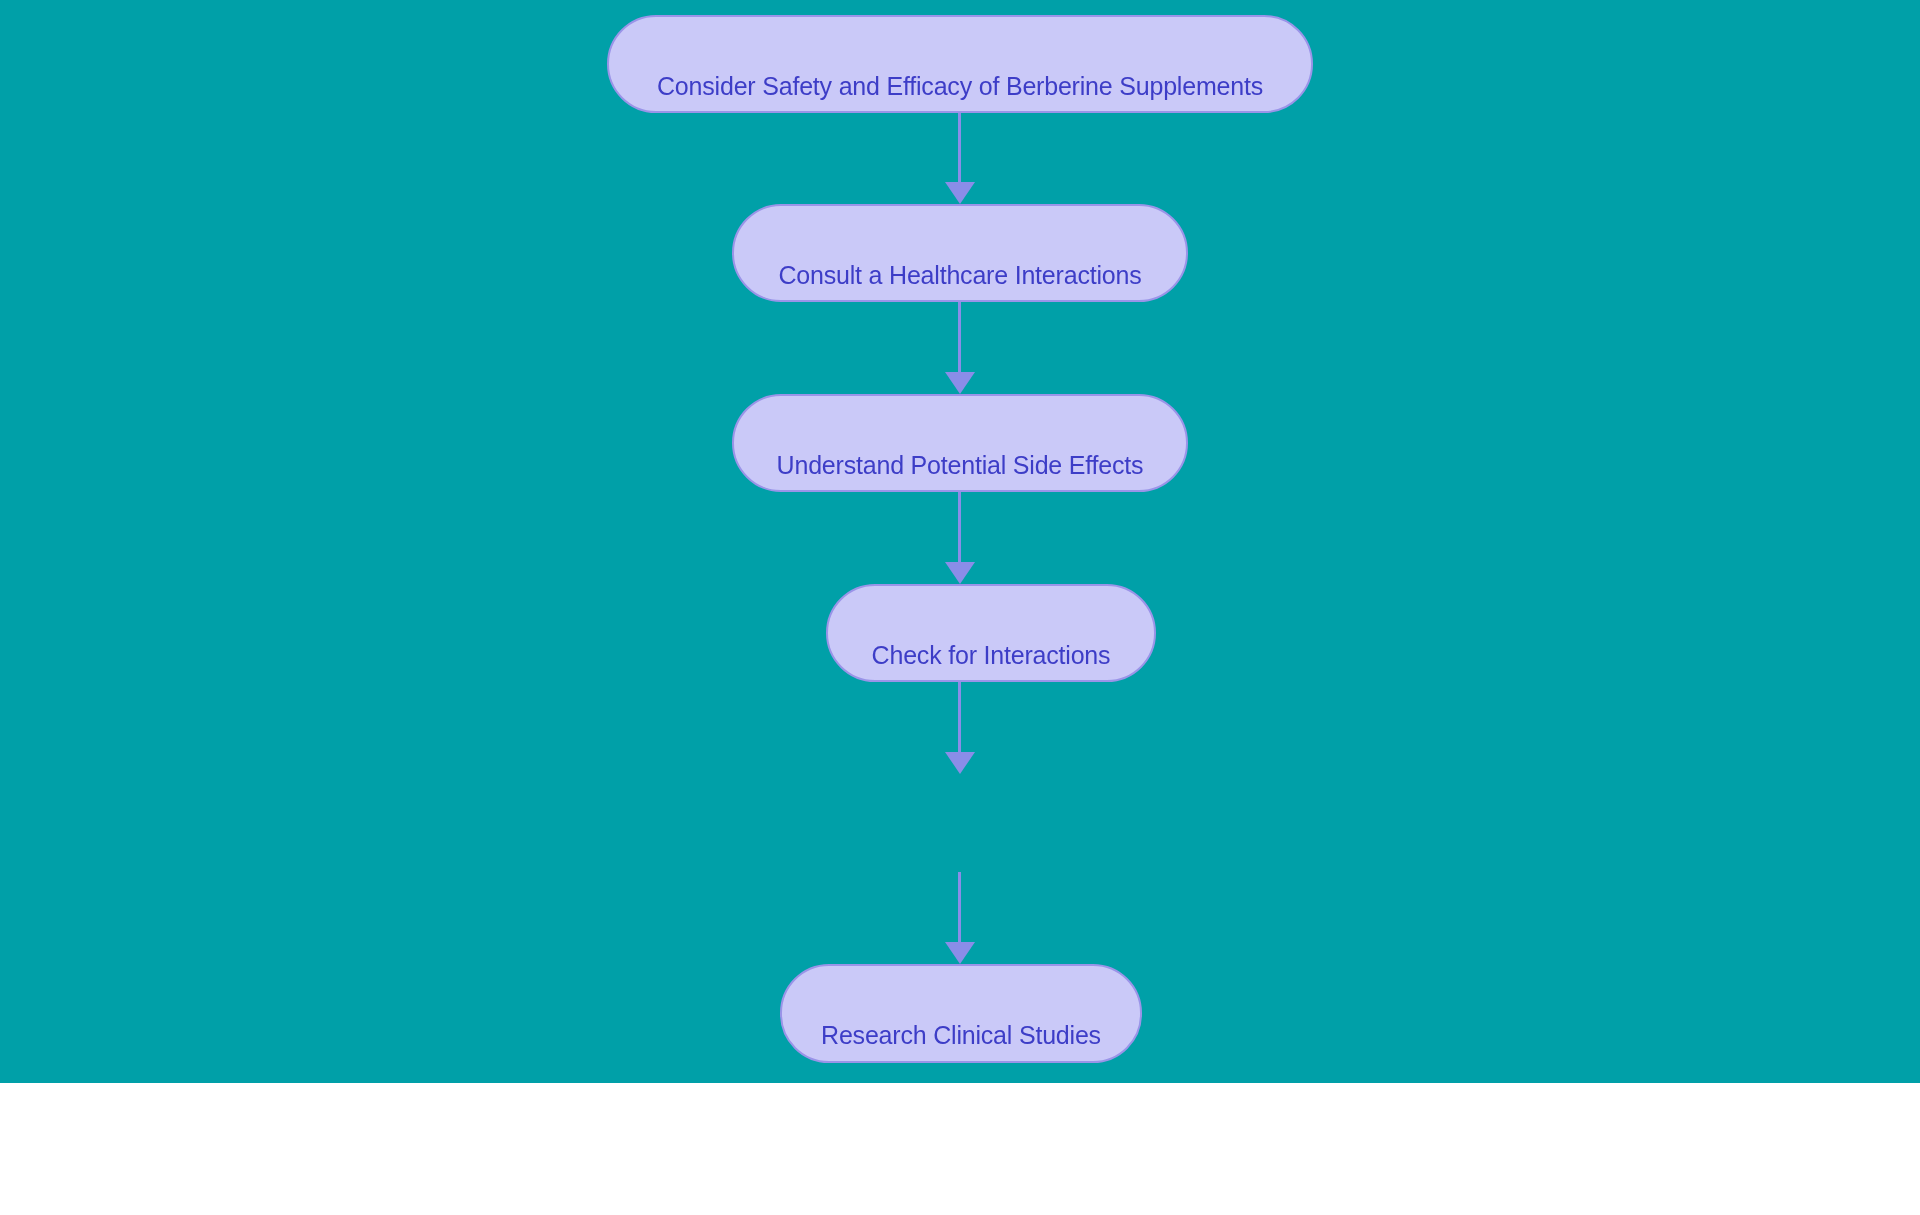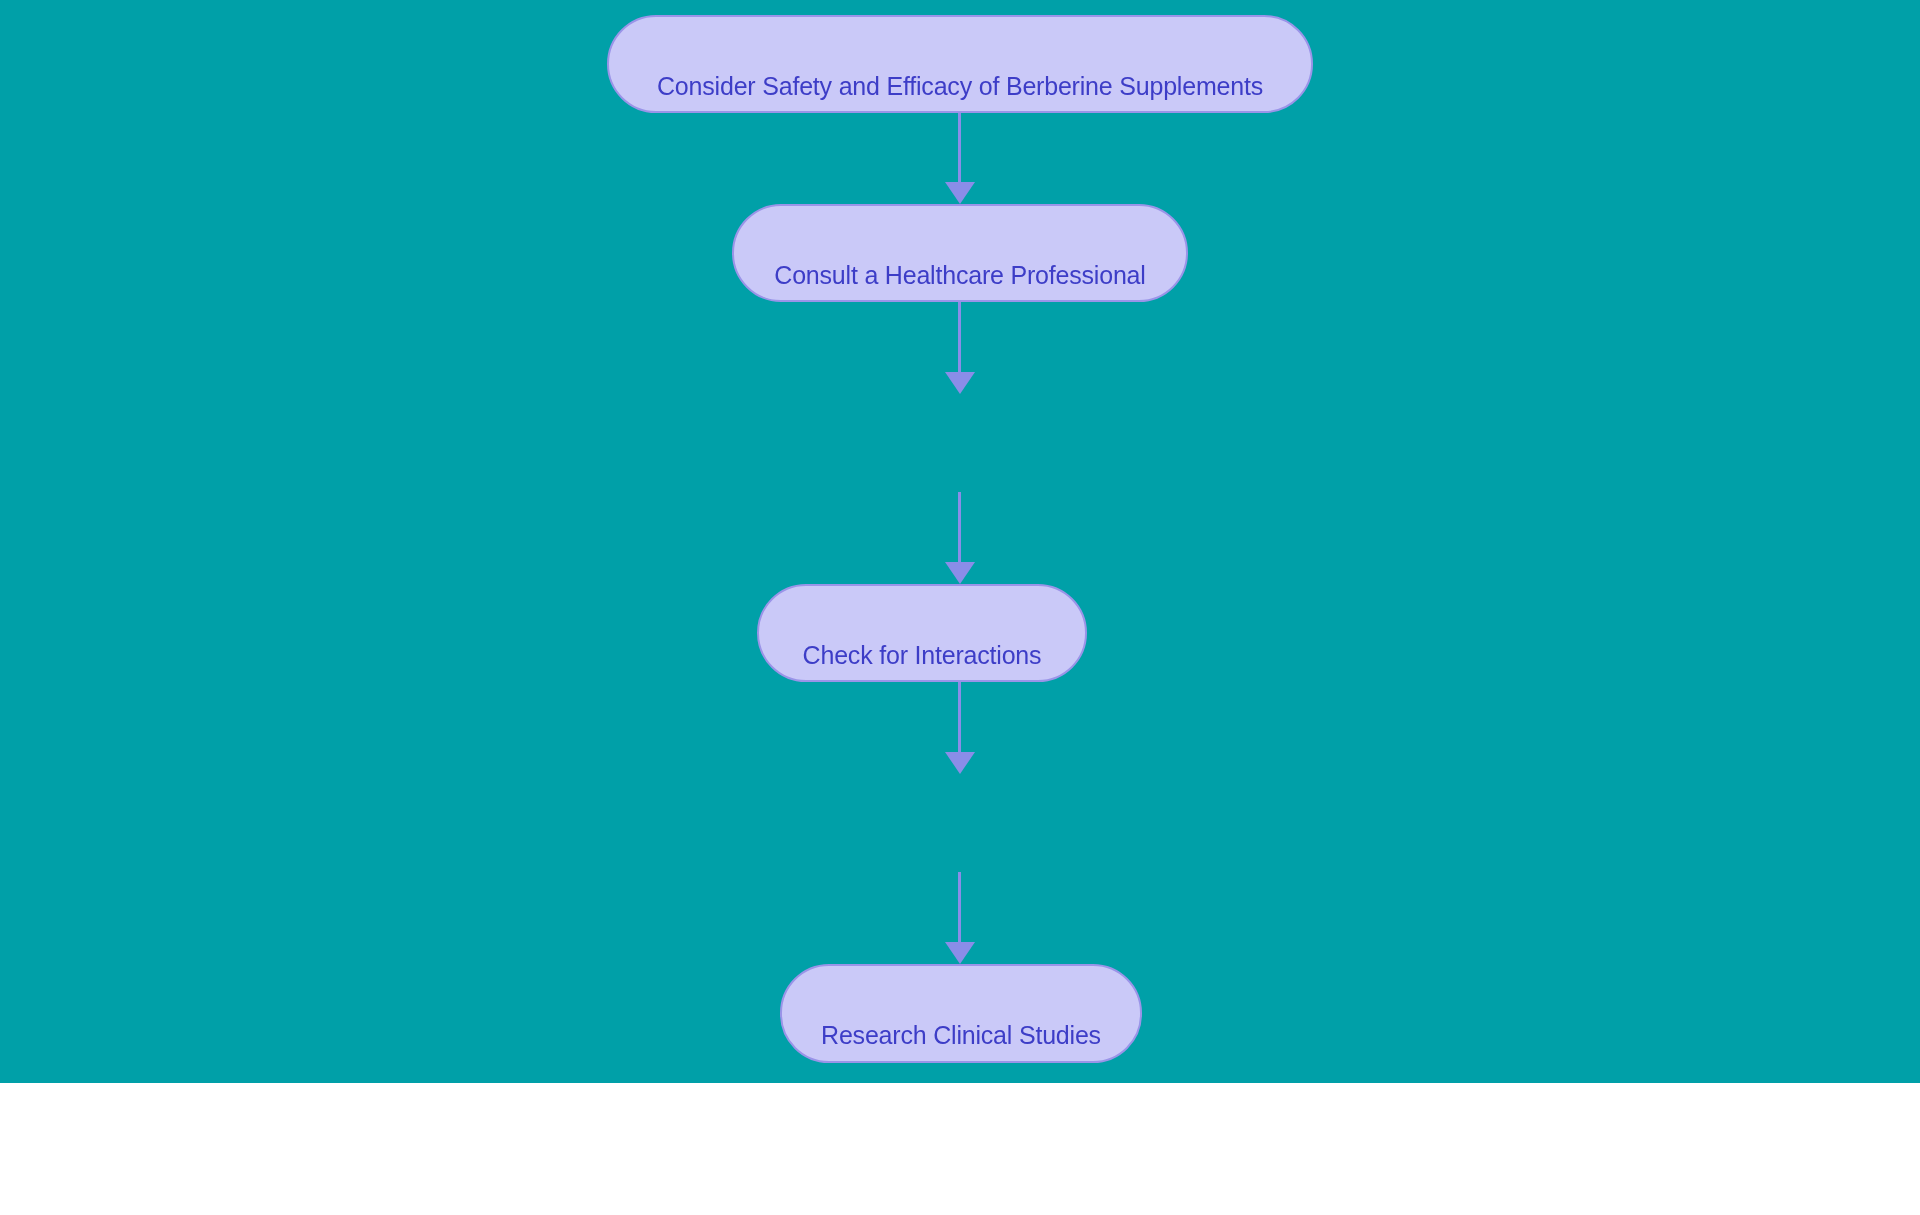--- a/index.html
+++ b/index.html
@@ -91,7 +91,7 @@
   </div>
 
   <div class="node n2">
-    <span class="node-label">Consult a Healthcare Professional</span>
+    <span class="node-label">Consult a Healthcare Interactions</span>
   </div>
 
   <div class="arrow a2">

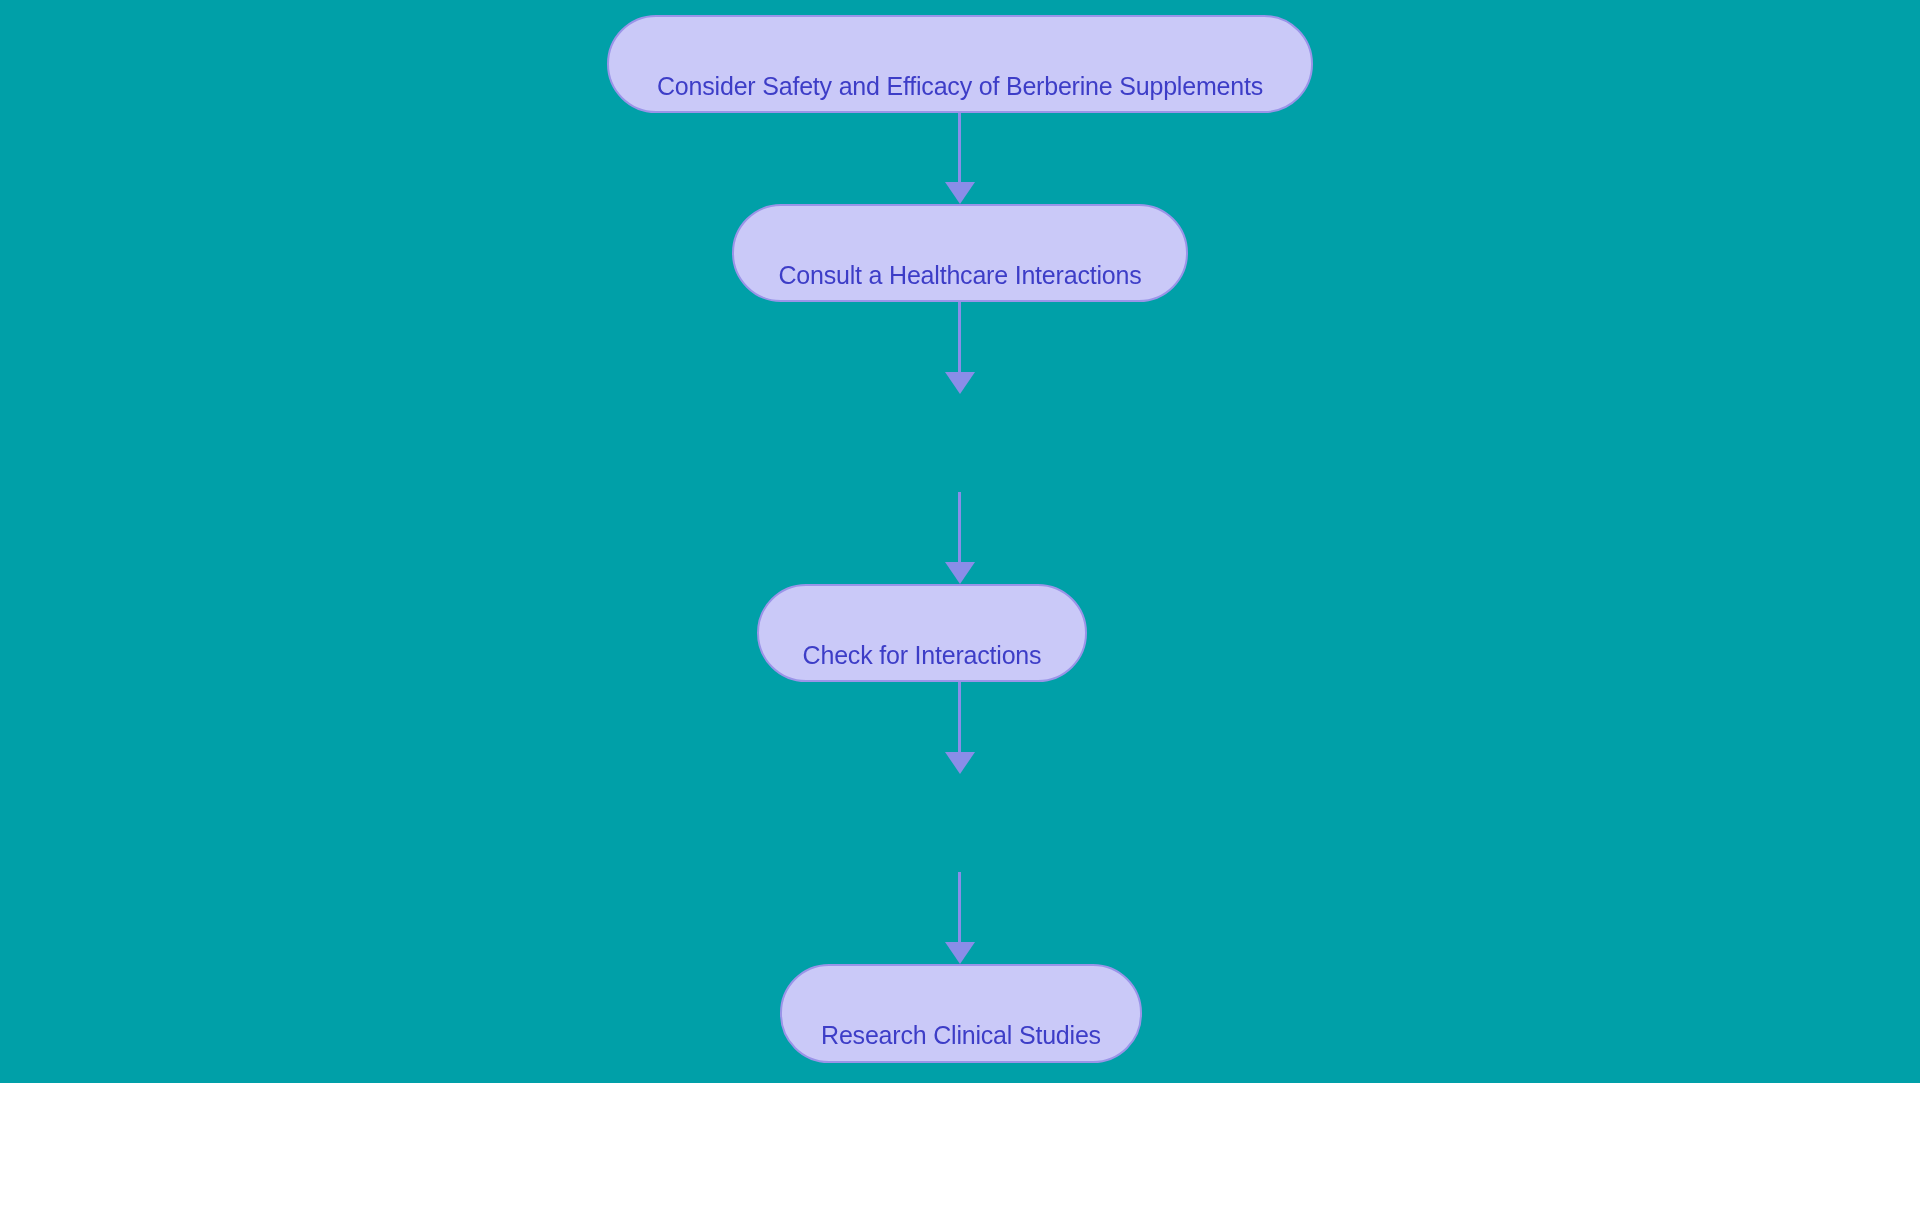--- a/index.html
+++ b/index.html
@@ -99,6 +99,9 @@
     <div class="arrow-head"></div>
   </div>
 
+  <div class="node n3">
+    <span class="node-label">Understand Potential Side Effects</span>
+  </div>
 
   <div class="arrow a3">
     <div class="arrow-line"></div>

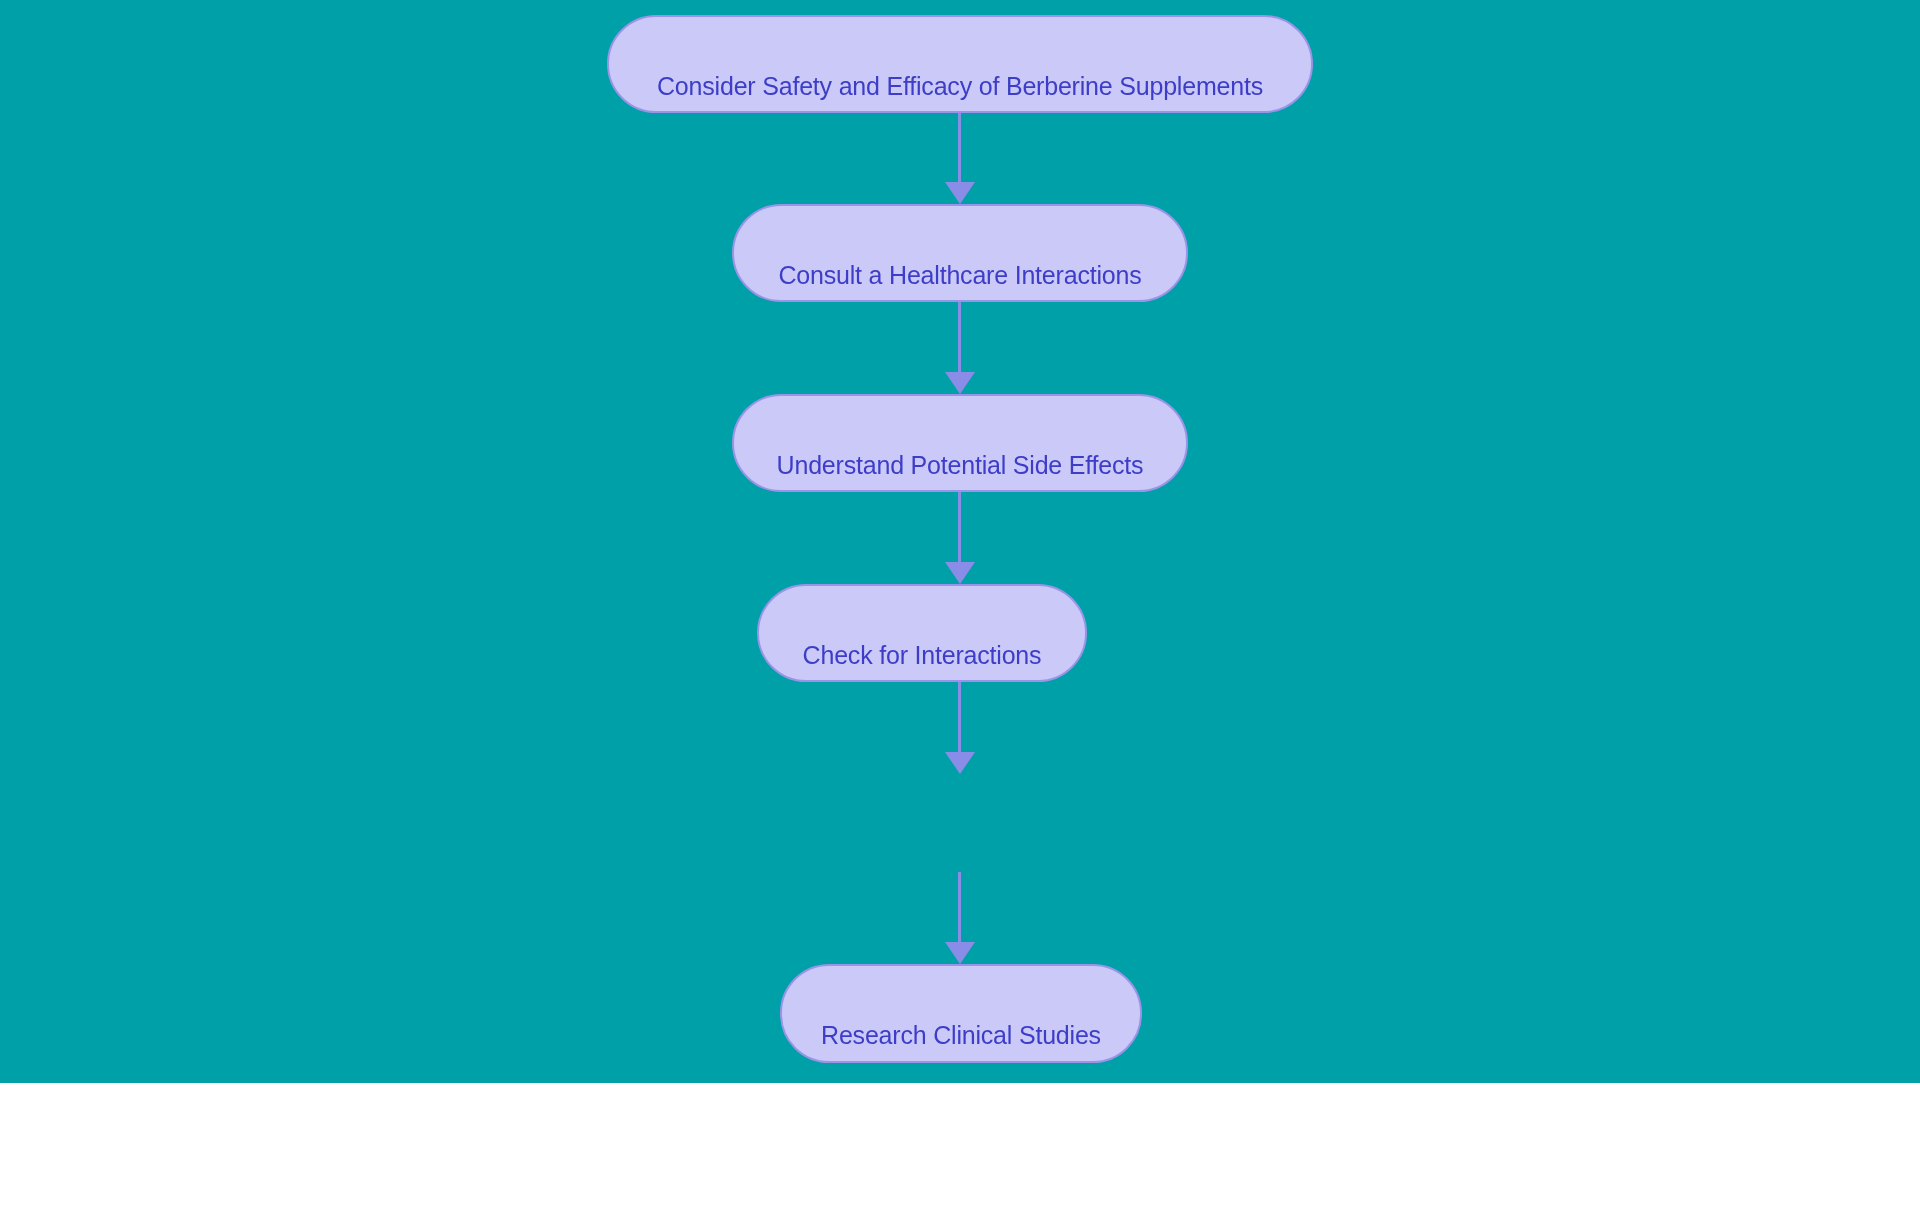--- a/index.html
+++ b/index.html
@@ -43,7 +43,7 @@
   .n1 { left: 607px; top: 15px;  width: 706px; height: 98px; }
   .n2 { left: 732px; top: 204px; width: 456px; height: 98px; }
   .n3 { left: 732px; top: 394px; width: 456px; height: 98px; }
-  .n4 { left: 757px; top: 584px; width: 330px; height: 98px; }
+  .n4 { left: 826px; top: 584px; width: 330px; height: 98px; }
   .n5 { left: 792px; top: 774px; width: 336px; height: 98px; }
   .n6 { left: 780px; top: 964px; width: 362px; height: 99px; }
 

